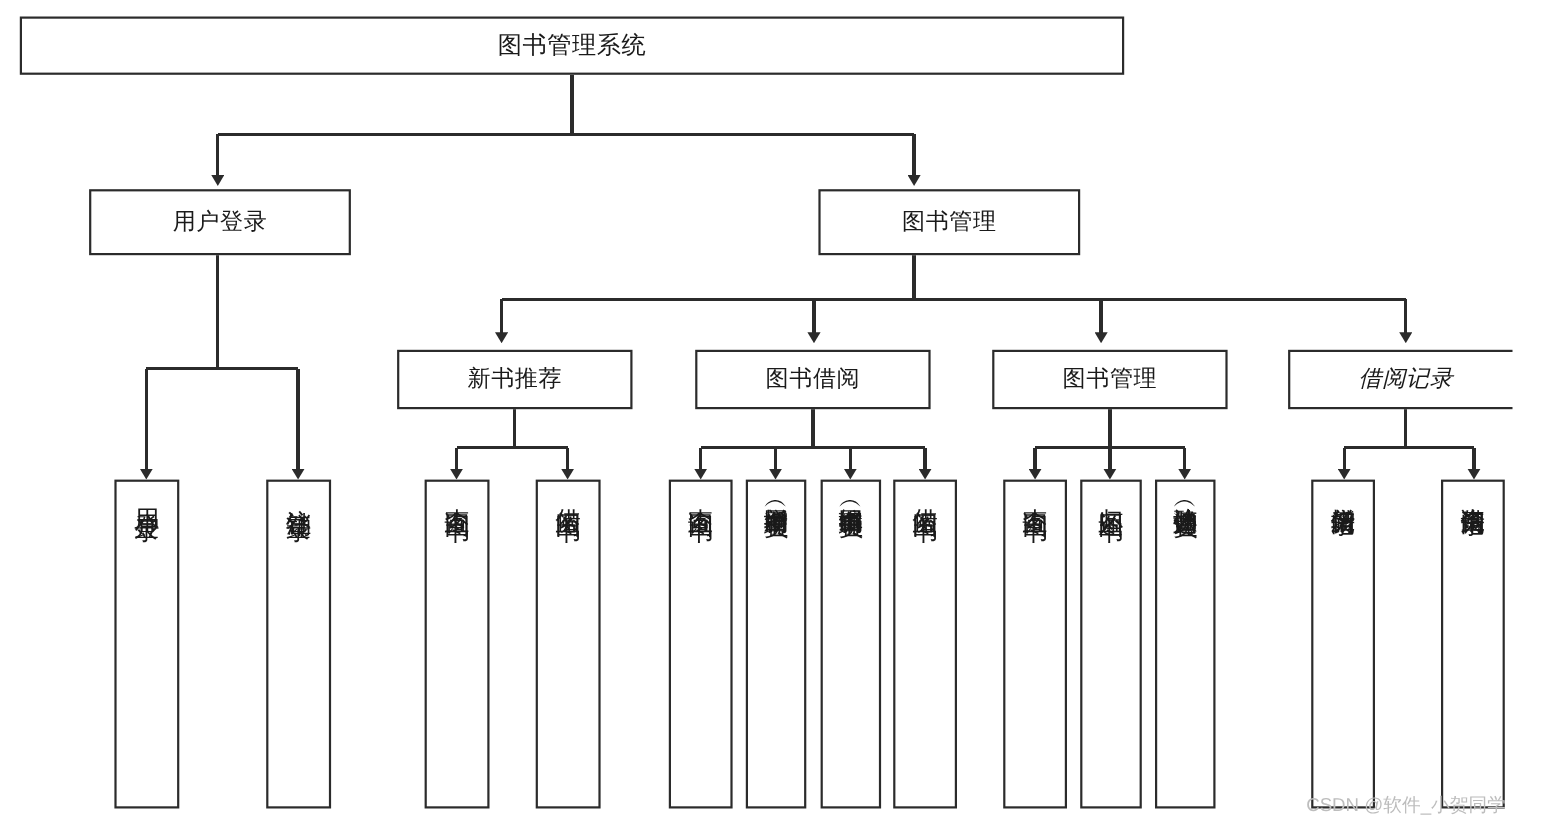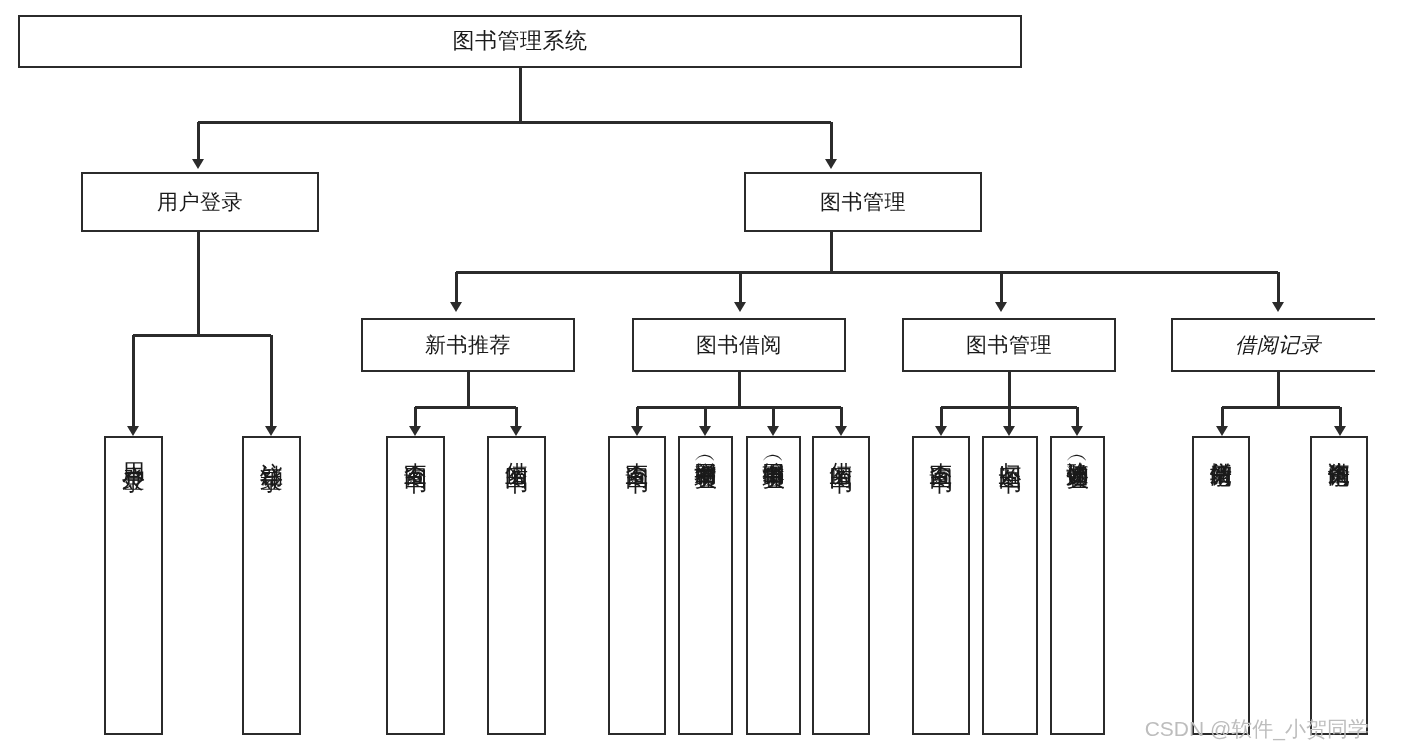--- a/index.html
+++ b/index.html
@@ -66,7 +66,7 @@
     position: absolute;
     right: 6px;
     bottom: 4px;
-    font-size: 21px;
+    font-size: 17px;
     color: #bdbdbd;
     white-space: nowrap;
     user-select: none;

